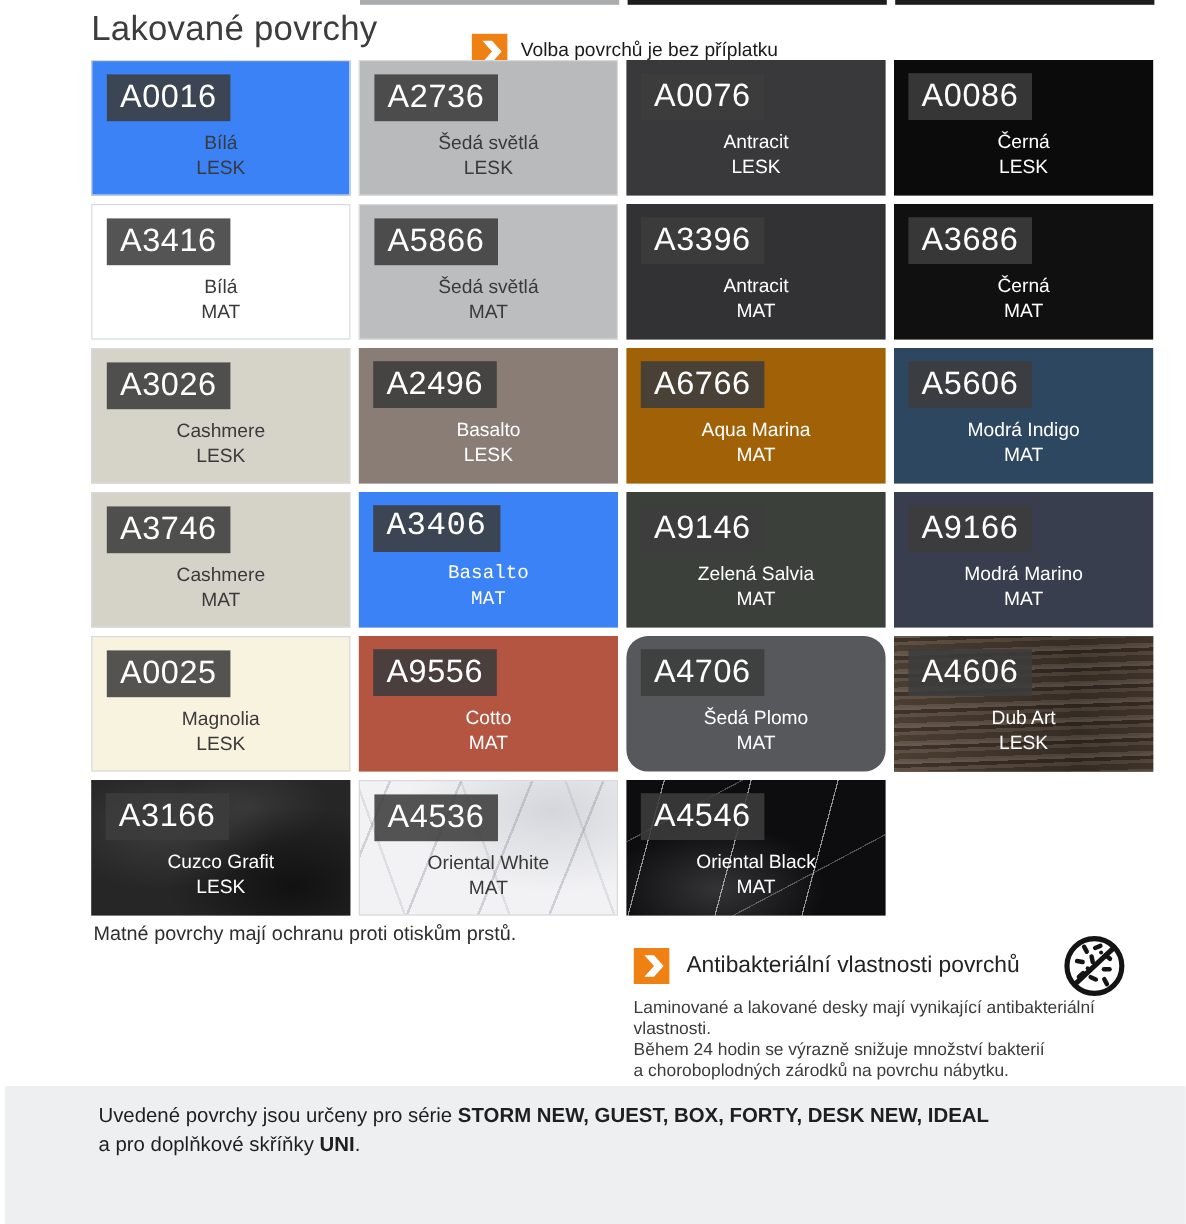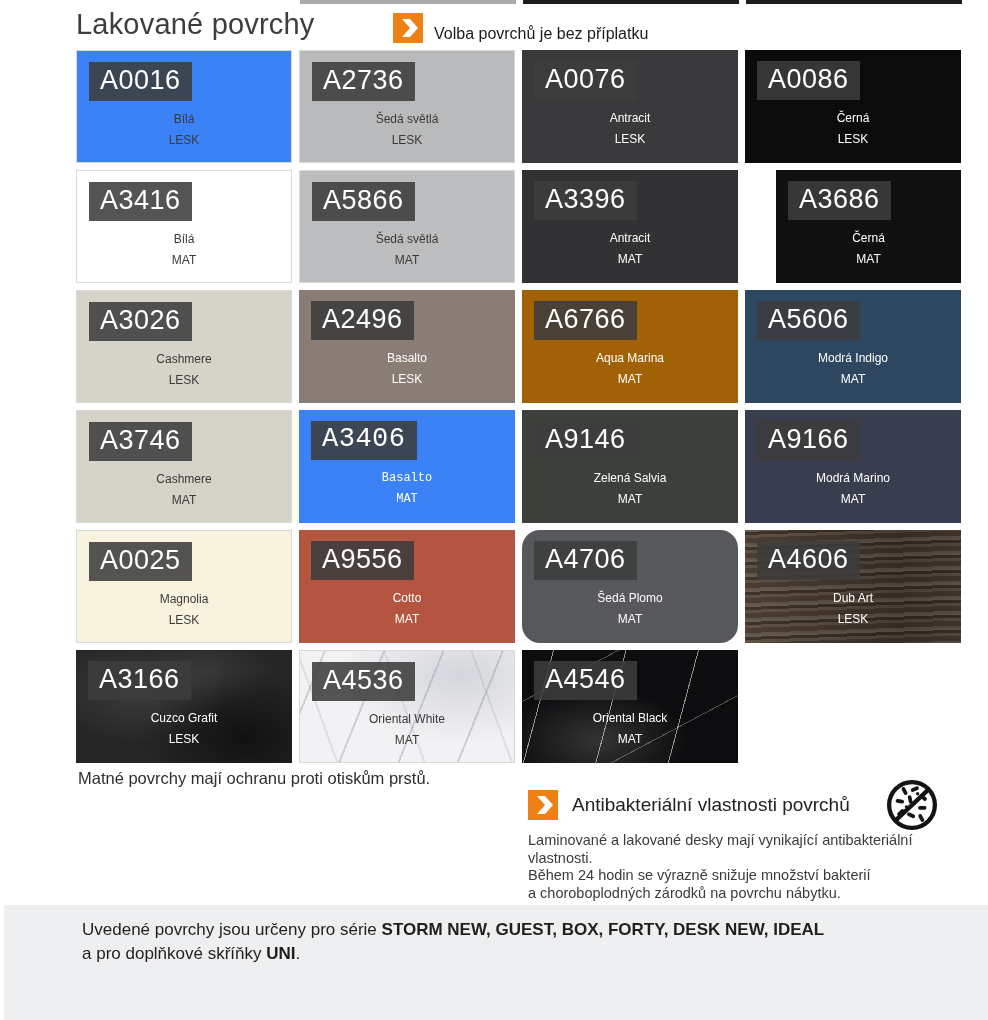--- a/index.html
+++ b/index.html
@@ -20,8 +20,8 @@
     font-size:29px;font-weight:300;color:#3d3d3d;letter-spacing:0.2px;
   }
   .note-row{
-    position:absolute;left:393px;top:13px;
-    display:flex;align-items:flex-end;gap:11px;
+    position:absolute;left:393px;top:28px;
+    display:flex;align-items:center;gap:11px;
   }
   .note-row .txt{font-size:16px;color:#1b1b1b;}
   .sq-icon{width:30px;height:30px;display:block;}

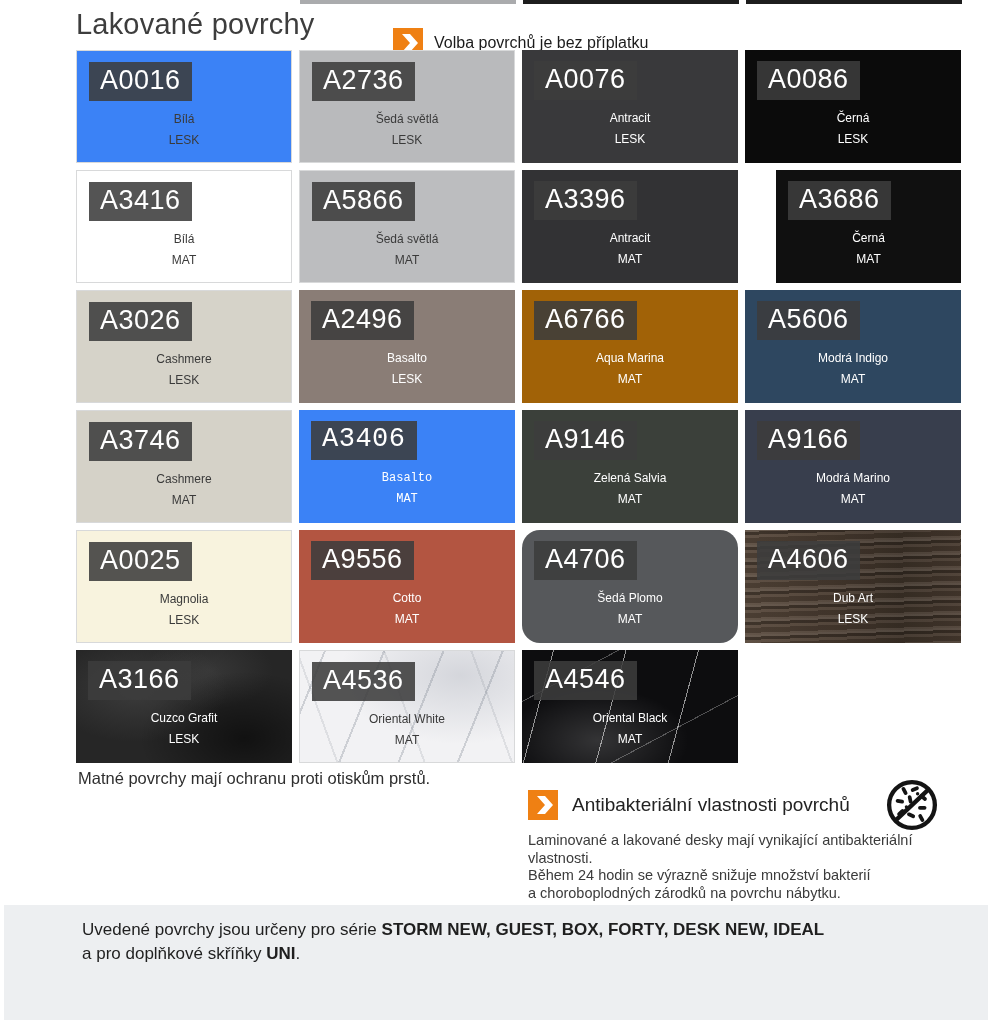--- a/index.html
+++ b/index.html
@@ -39,7 +39,7 @@
     color:#ffffff;font-size:27px;line-height:1;letter-spacing:0.5px;
     padding:5px 11px 7px 11px;
   }
-  .names{margin-top:8px;text-align:center;font-size:12px;line-height:21px;}
+  .names{margin-top:8px;text-align:center;font-size:16px;line-height:21px;}
   .swatch.txt-dark .names{color:#3a3a3a;}
   .swatch.txt-light .names{color:#ffffff;}
 

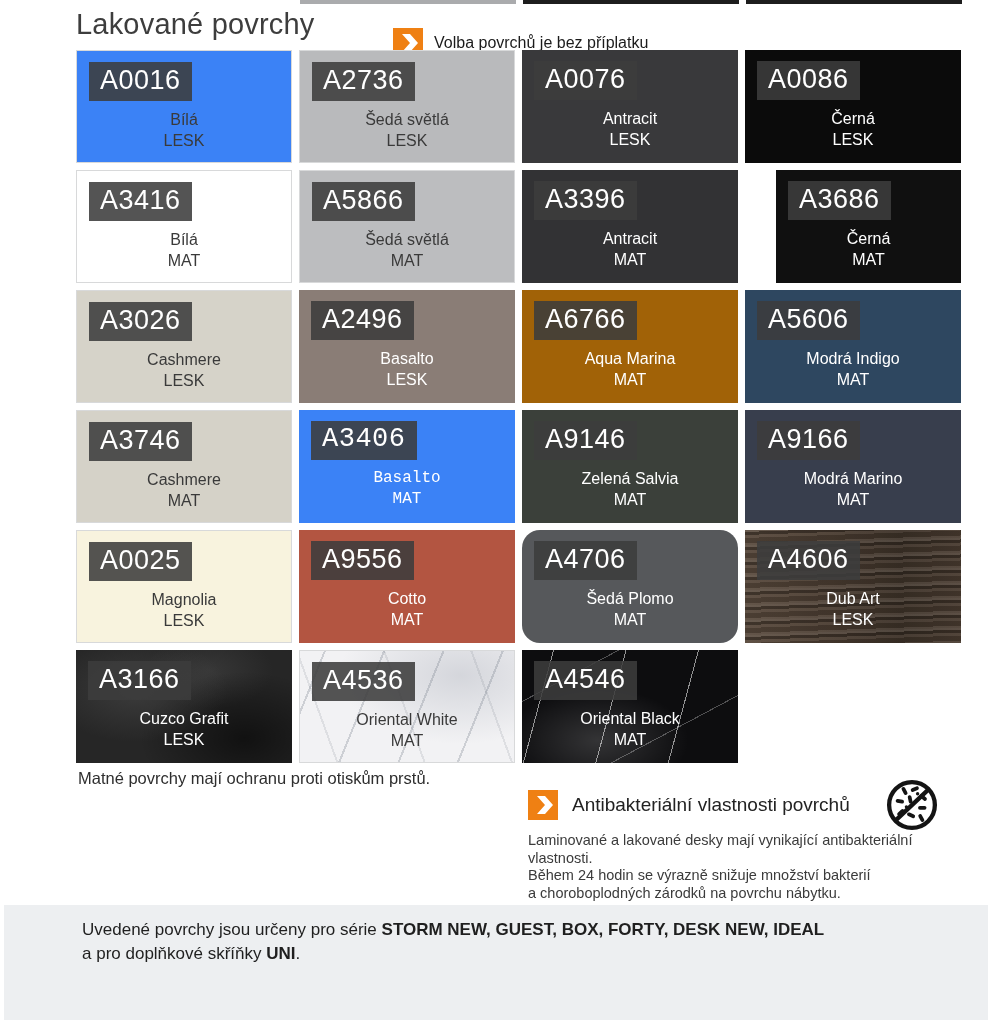--- a/index.html
+++ b/index.html
@@ -167,7 +167,7 @@
     </div>
   </div>
 
-  <div class="swatch txt-light" style="background: rgb(16, 16, 16); margin-left: 31px;">
+  <div class="swatch txt-light" style="background: rgb(16, 16, 16);">
     <span class="chip code">A3686</span>
     <div class="names">
       <div class="name">Černá</div>

